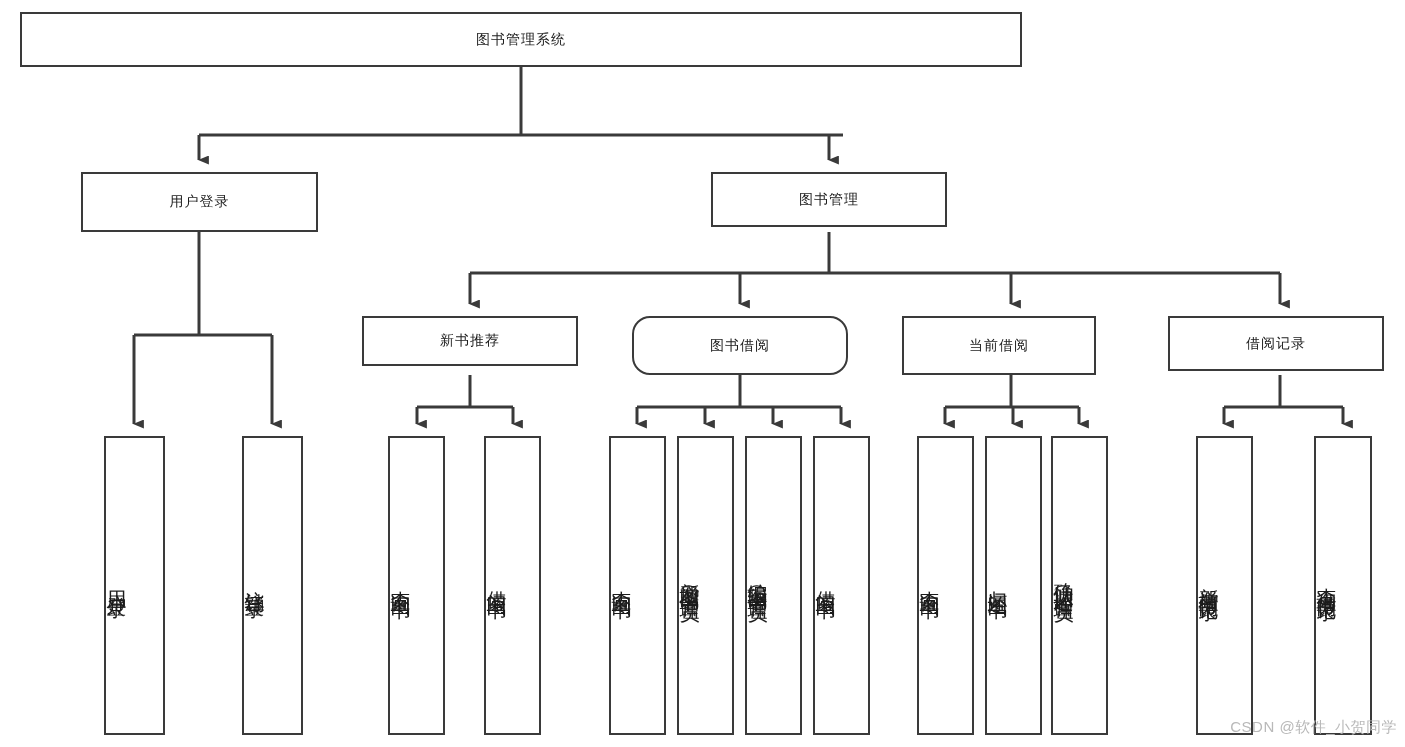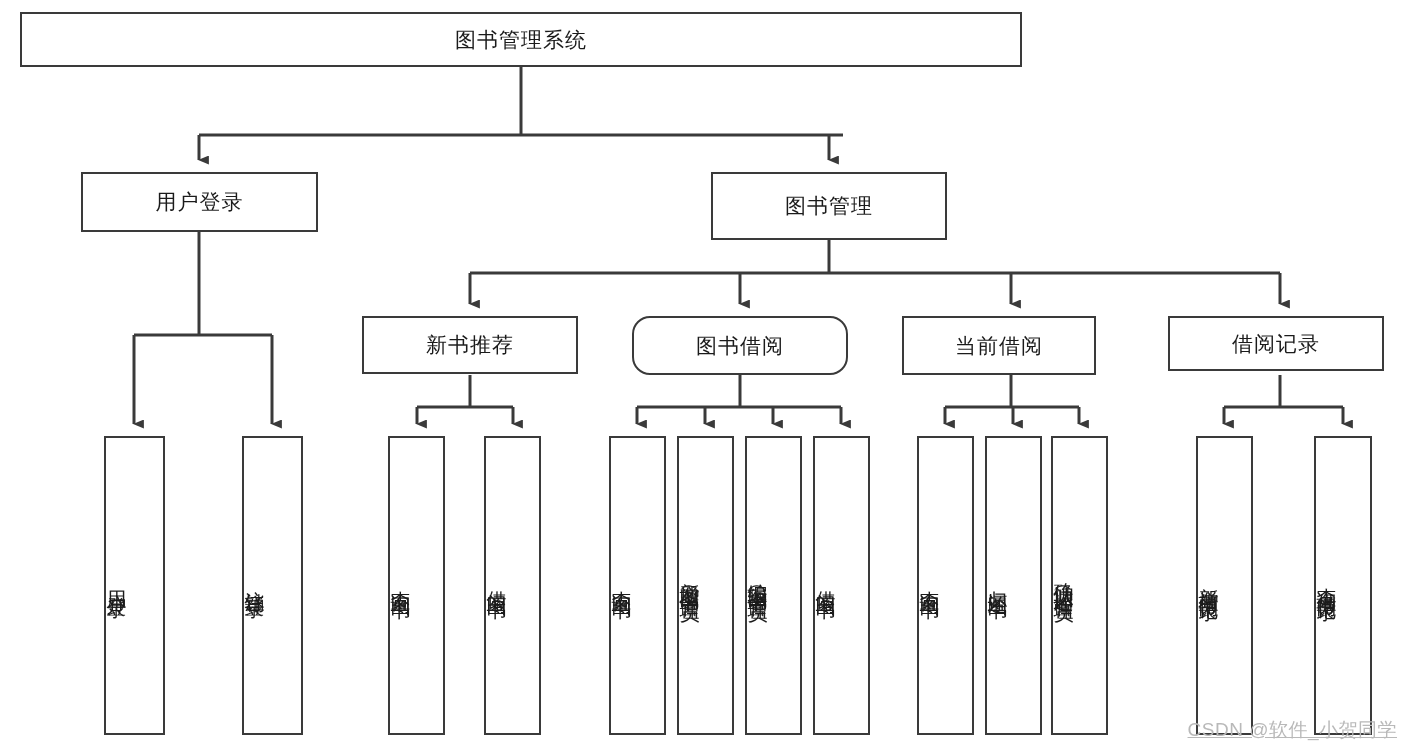--- a/index.html
+++ b/index.html
@@ -10,7 +10,7 @@
   .node{position:absolute;box-sizing:border-box;background:#ffffff;
         border:2.5px solid #3a3a3a;display:flex;align-items:center;
         justify-content:center;color:#1b1b1b;}
-  .node.h{font-size:21px;letter-spacing:1px;}
+  .node.h{font-size:14px;letter-spacing:1px;}
   .node.v{writing-mode:vertical-rl;text-orientation:upright;
           align-items:flex-end;justify-content:center;
           padding-bottom:10px;font-size:20px;letter-spacing:3px;line-height:1.05;}

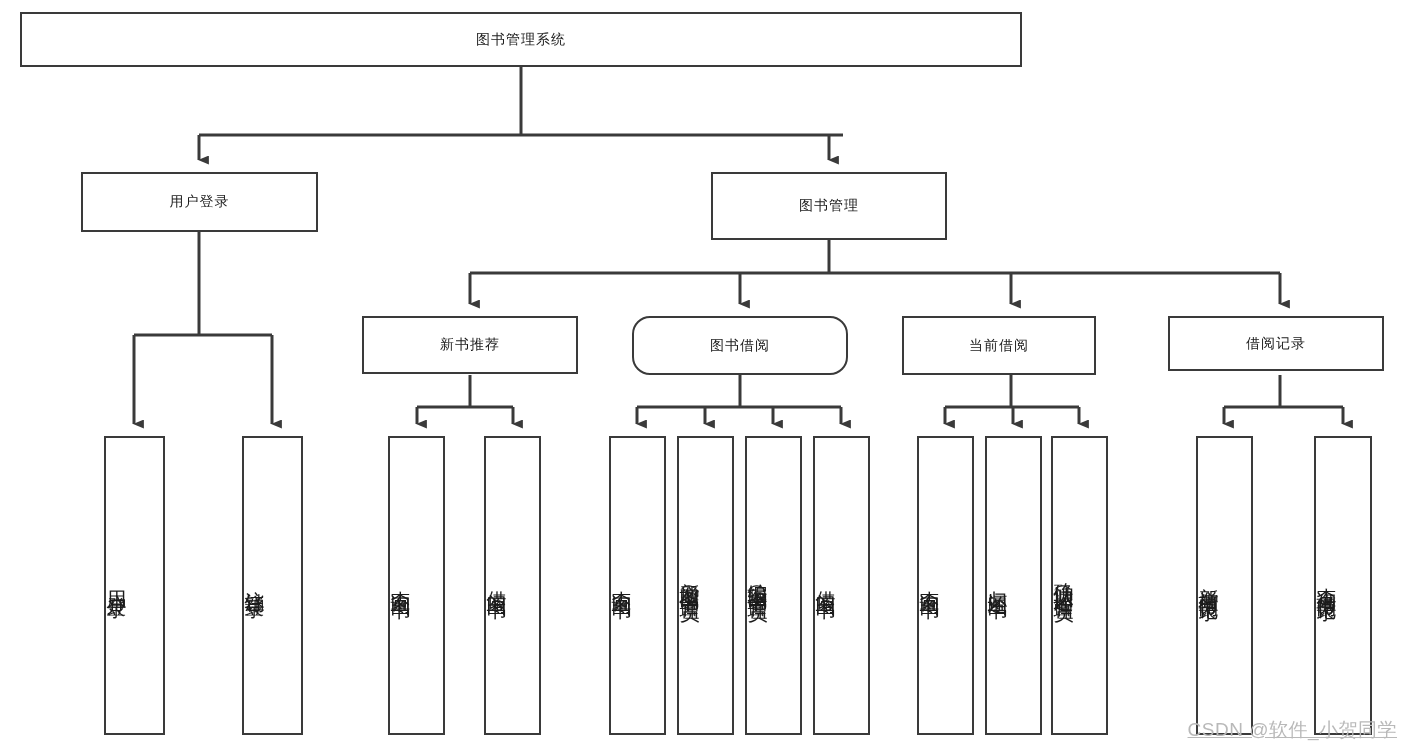--- a/index.html
+++ b/index.html
@@ -75,7 +75,7 @@
   <div class="node h" style="left:20px;top:12px;width:1002px;height:55px;">图书管理系统</div>
 
   <div class="node h" style="left:81px;top:172px;width:237px;height:60px;">用户登录</div>
-  <div class="node h" style="left:711px;top:172px;width:236px;height:68px;">图书管理</div>
+  <div class="node h" style="left:711px;top:172px;width:236px;height:55px;">图书管理</div>
 
   <div class="node h" style="left:362px;top:316px;width:216px;height:58px;">新书推荐</div>
   <div class="node h" style="left:632px;top:316px;width:216px;height:59px;border-radius:18px;">图书借阅</div>

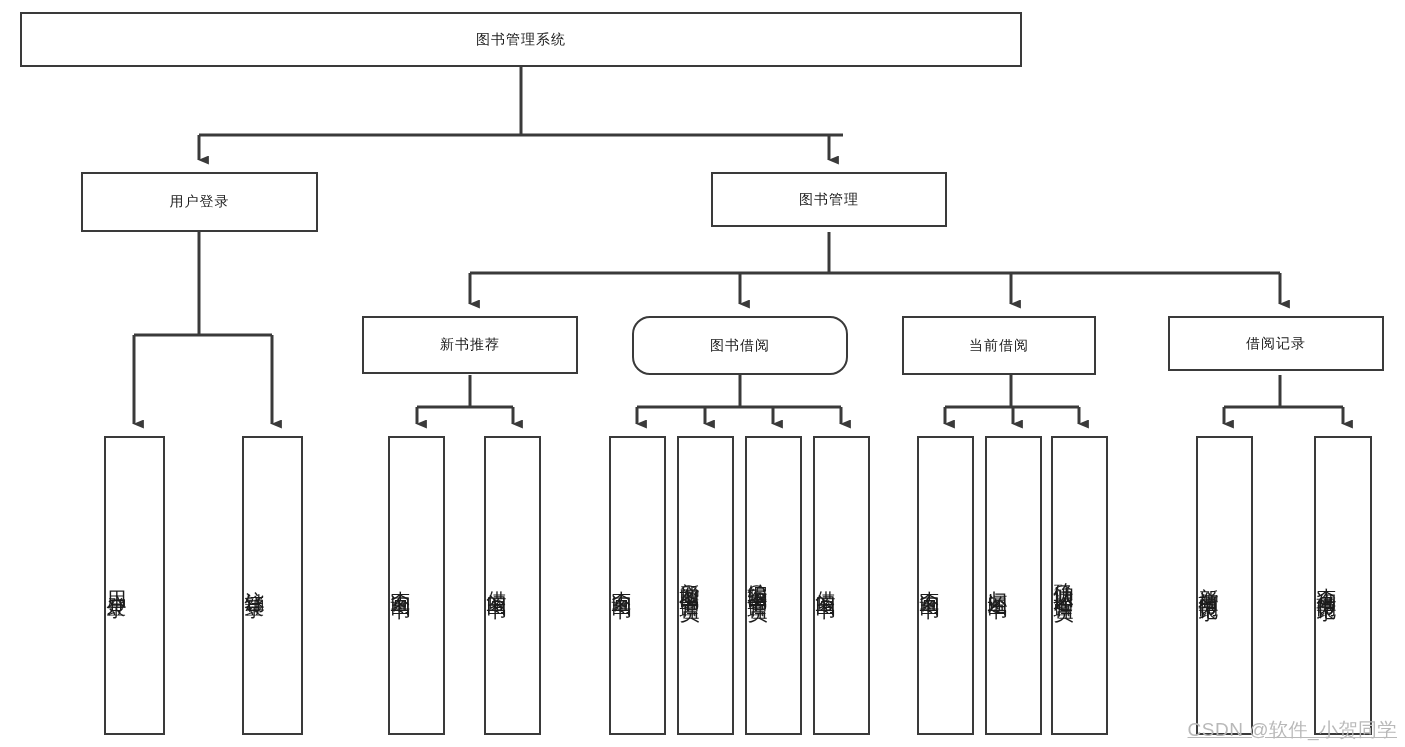--- a/index.html
+++ b/index.html
@@ -77,7 +77,7 @@
   <div class="node h" style="left:81px;top:172px;width:237px;height:60px;">用户登录</div>
   <div class="node h" style="left:711px;top:172px;width:236px;height:55px;">图书管理</div>
 
-  <div class="node h" style="left:362px;top:316px;width:216px;height:58px;">新书推荐</div>
+  <div class="node h" style="left:362px;top:316px;width:216px;height:50px;">新书推荐</div>
   <div class="node h" style="left:632px;top:316px;width:216px;height:59px;border-radius:18px;">图书借阅</div>
   <div class="node h" style="left:902px;top:316px;width:194px;height:59px;">当前借阅</div>
   <div class="node h" style="left:1168px;top:316px;width:216px;height:55px;">借阅记录</div>

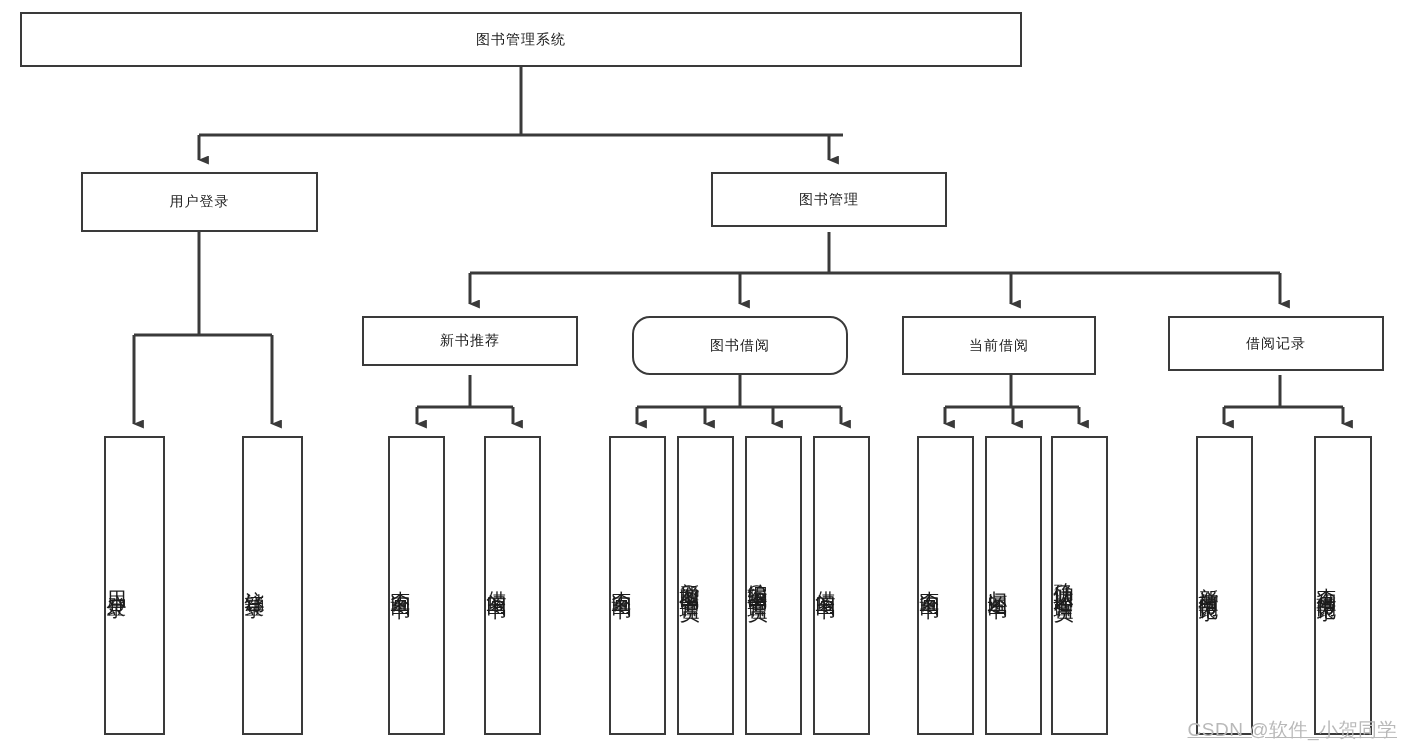--- a/index.html
+++ b/index.html
@@ -14,8 +14,8 @@
   .node.v{writing-mode:vertical-rl;text-orientation:upright;
           align-items:flex-end;justify-content:center;
           padding-bottom:10px;font-size:20px;letter-spacing:3px;line-height:1.05;}
-  #watermark{position:absolute;right:8px;bottom:4px;font-size:19px;
-             color:#b9b9b9;white-space:nowrap;letter-spacing:.5px;text-decoration:underline;}
+  #watermark{position:absolute;right:8px;bottom:10px;font-size:15px;
+             color:#b9b9b9;white-space:nowrap;letter-spacing:.5px;}
 </style>
 </head>
 <body>

